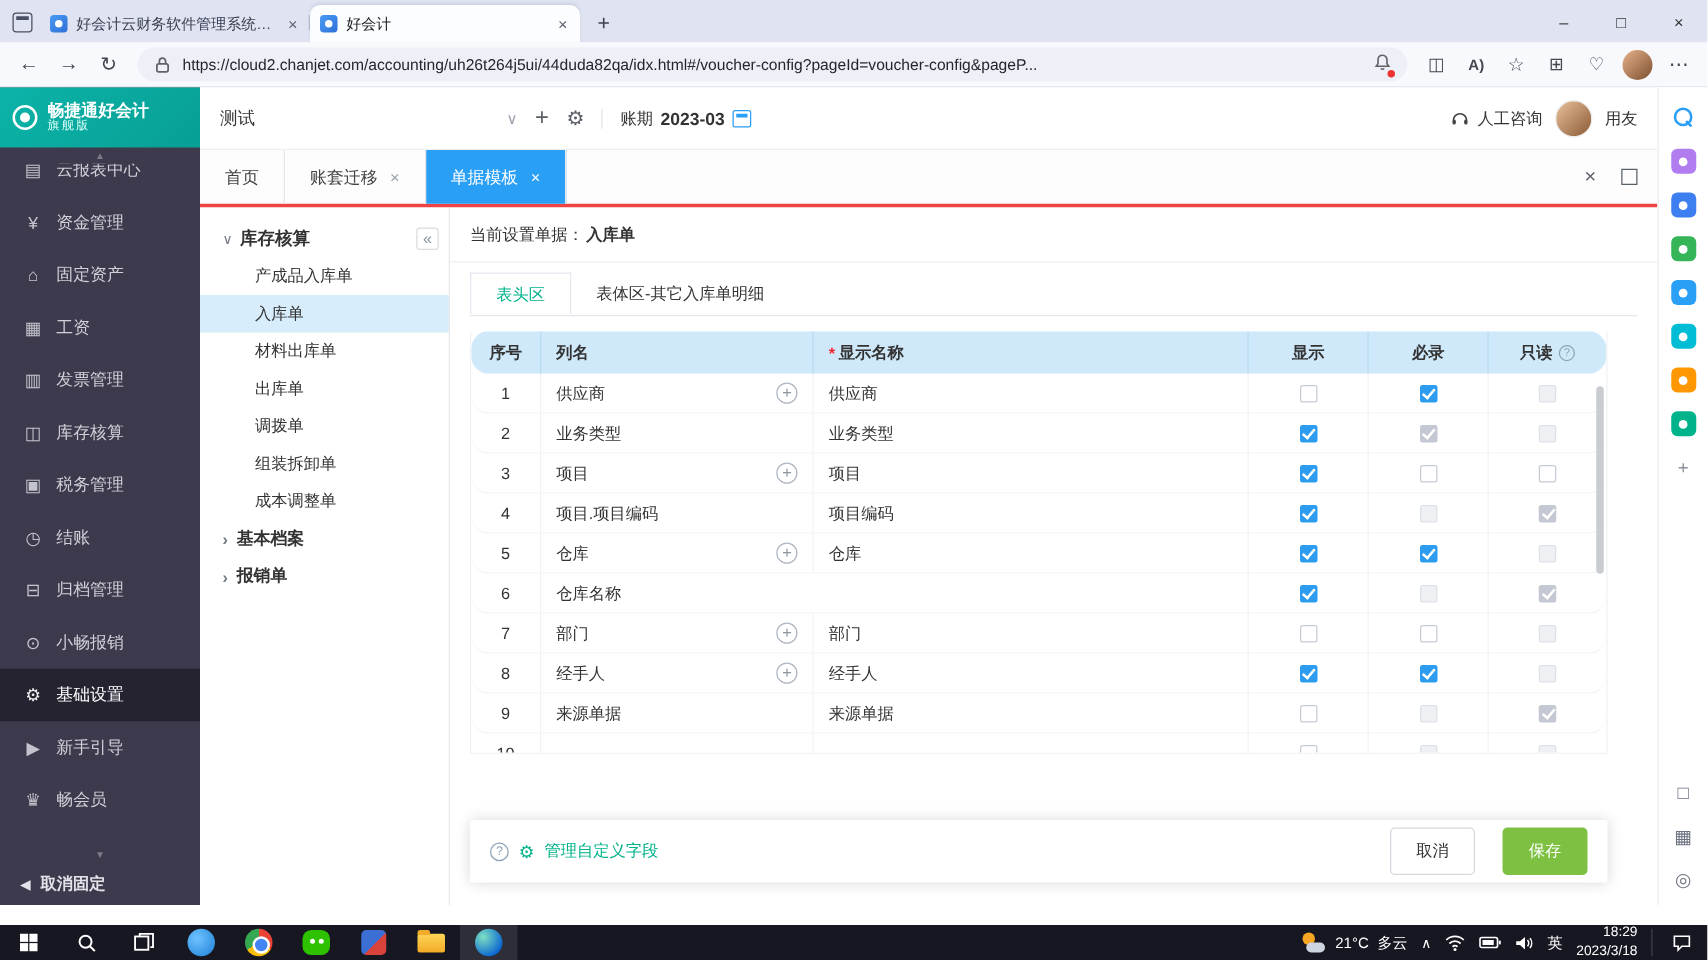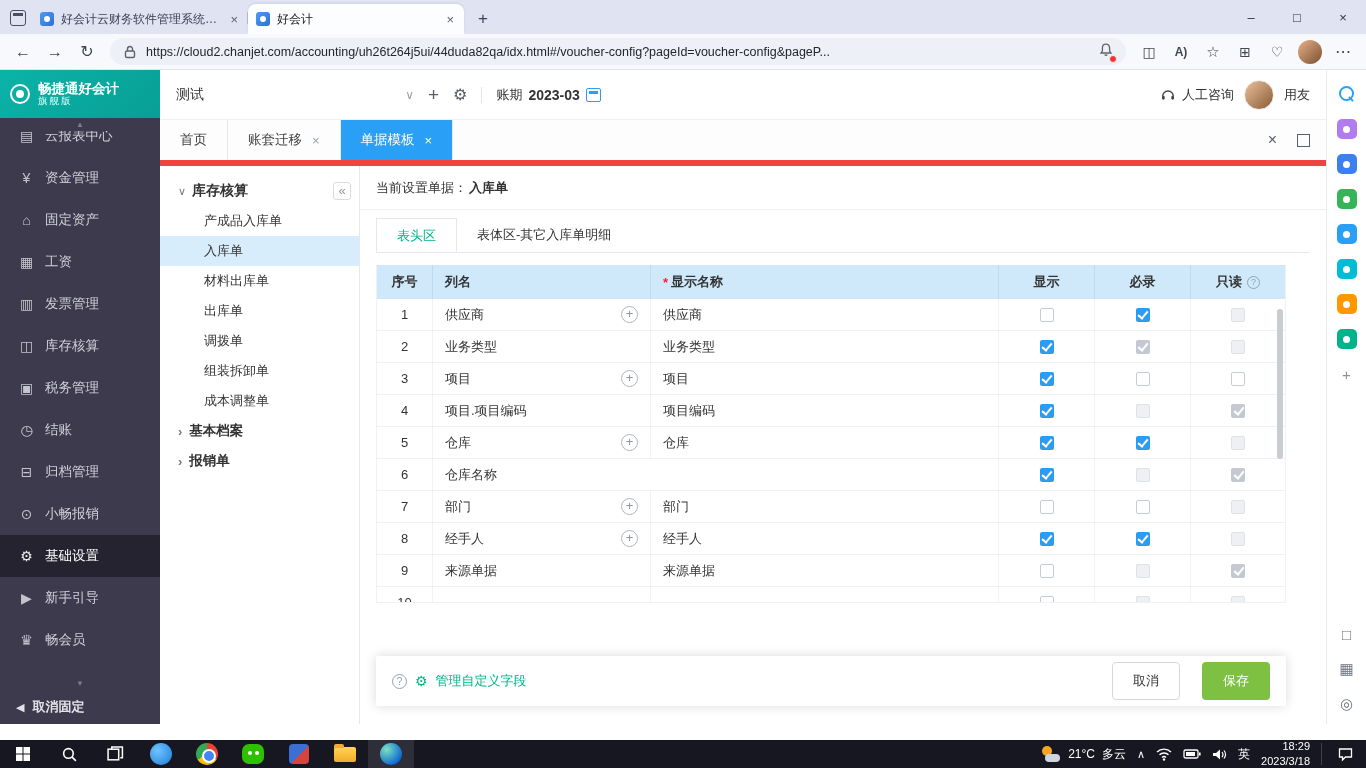--- a/index.html
+++ b/index.html
@@ -68,7 +68,7 @@
   .app-avatar { width:30px; height:30px; border-radius:50%; background:linear-gradient(135deg,#e9c19b,#8a5a35); border:1px solid #eee; }
 
   
-  .tabstrip { height:46px; border-bottom:6px solid #ef4444; display:flex; align-items:stretch; background:#fdfdfd; }
+  .tabstrip { height:46px; border-bottom:3px solid #ef4444; display:flex; align-items:stretch; background:#fdfdfd; }
   .atab { display:flex; align-items:center; gap:10px; padding:0 20px; font-size:13.5px; color:#444; border-right:1px solid #e8e8e8; cursor:pointer; }
   .atab .x { color:#98a0aa; font-size:13px; }
   .atab.active { background:var(--tabBlue,#2a9ff6); color:#fff; }

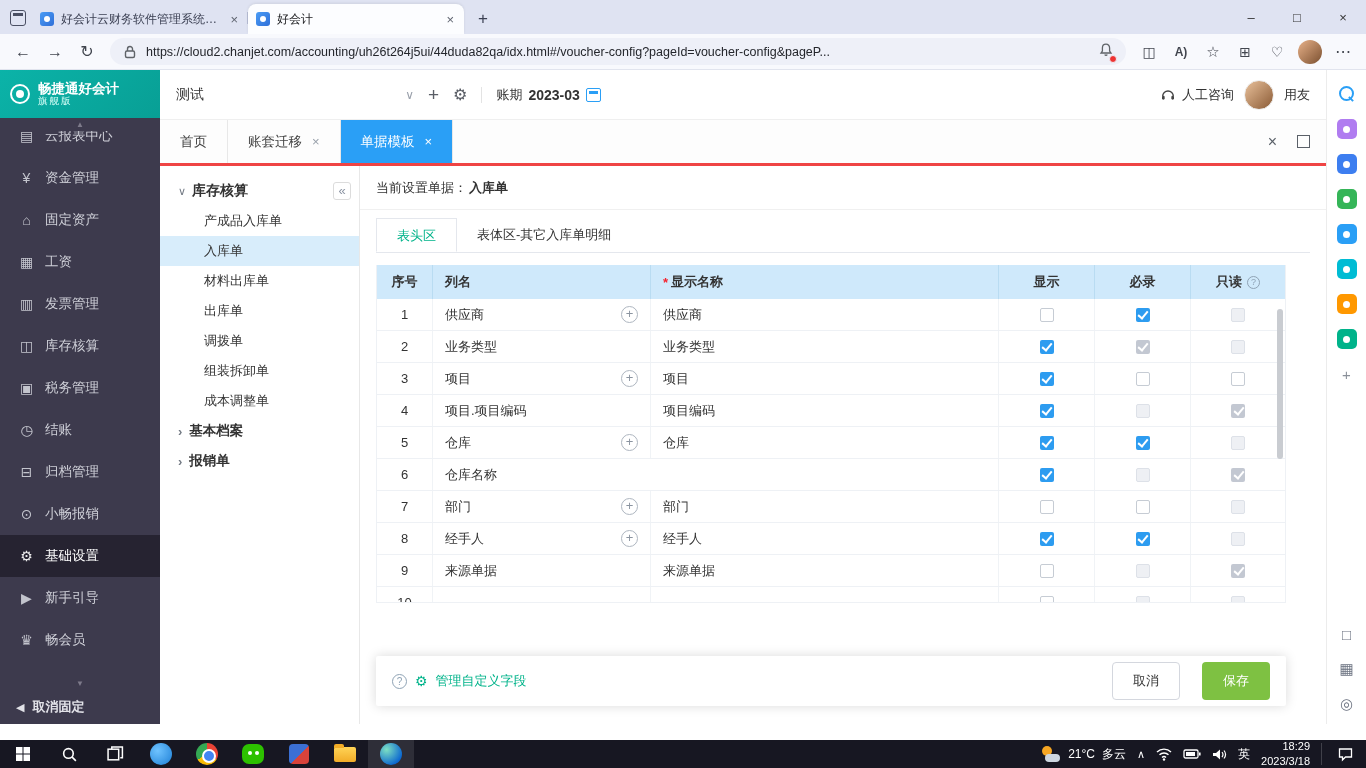--- a/index.html
+++ b/index.html
@@ -102,7 +102,7 @@
 
   
   .table-wrap { margin:12px 40px 0 16px; height:338px; overflow:hidden; position:relative; border:1px solid #eef1f5; border-top:none; flex:0 0 auto; }
-  .trow { display:flex; align-items:center; height:32px; border-bottom:1px solid #eef1f5; font-size:13px; color:#333; background:#fff; }
+  .trow { display:flex; align-items:center; height:32px; border-bottom:1px solid #eef1f5; font-size:13px; color:#333; background:#fff;border-radius:14px; }
   .trow.thead { height:34px; background:var(--headerBlue,#cfe9fb); font-weight:bold; border-bottom:none; }
   .c { height:100%; display:flex; align-items:center; padding:0 12px; border-right:1px solid #f0f3f6; }
   .thead .c { border-right:1px solid #b9dcf2; }

